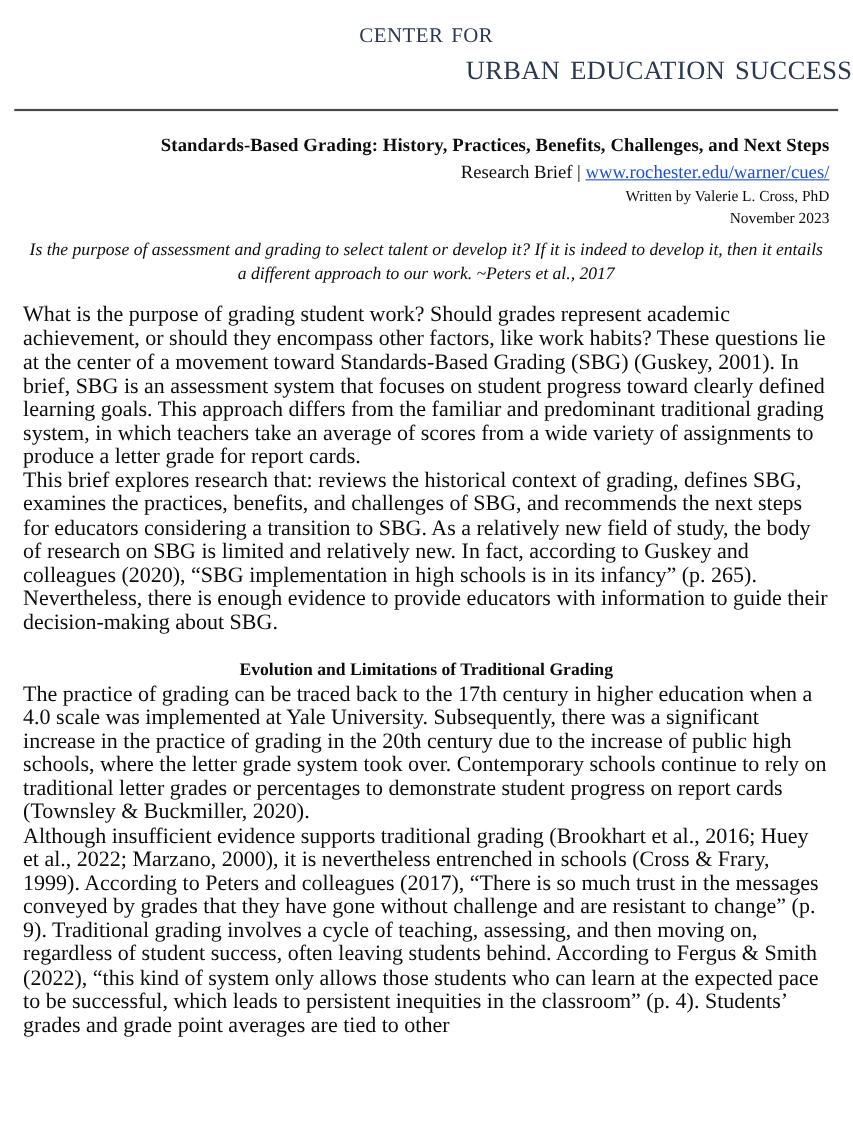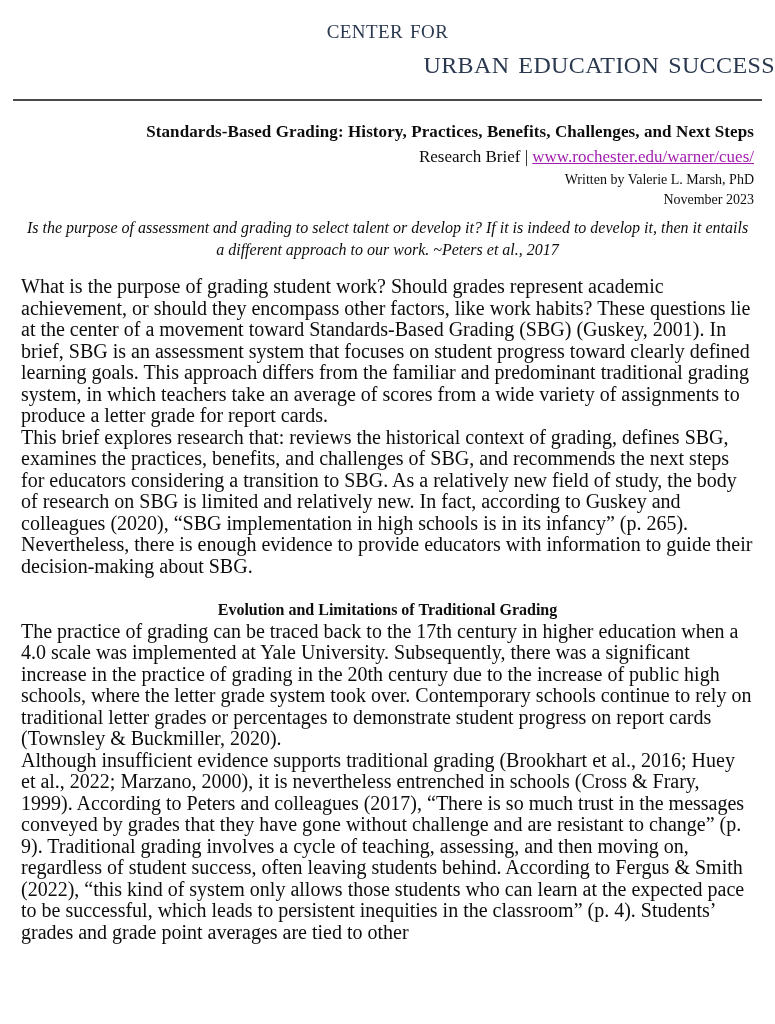--- a/index.html
+++ b/index.html
@@ -94,7 +94,7 @@
   }
   .doc-subtitle a,
   .doc-link {
-    color: #a21caf;
+    color: #1d4ed8;
     text-decoration: underline;
     cursor: pointer;
   }

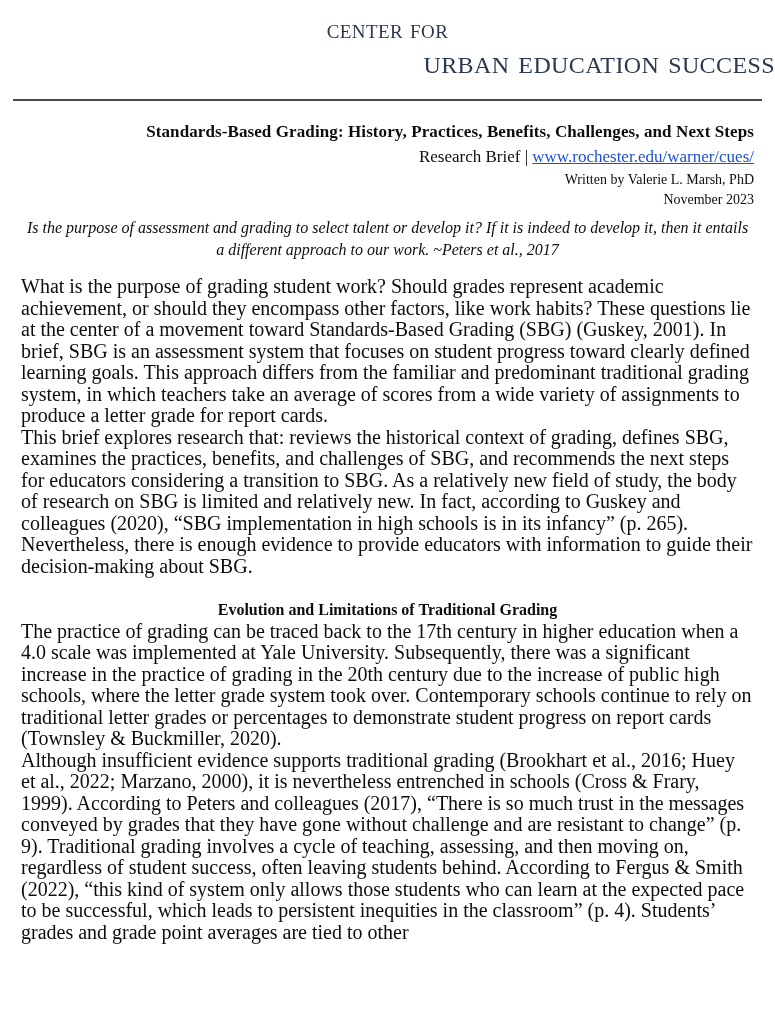--- a/index.html
+++ b/index.html
@@ -163,7 +163,7 @@
     <div class="doc-subtitle">
       <span>Research Brief | </span><a class="doc-link">www.rochester.edu/warner/cues/</a>
     </div>
-    <div class="doc-author">Written by Valerie L. Marsh, PhD</div>
+    <div class="doc-author">Written by Valerie L. Cross, PhD</div>
     <div class="doc-date">November 2023</div>
   </section>
 

